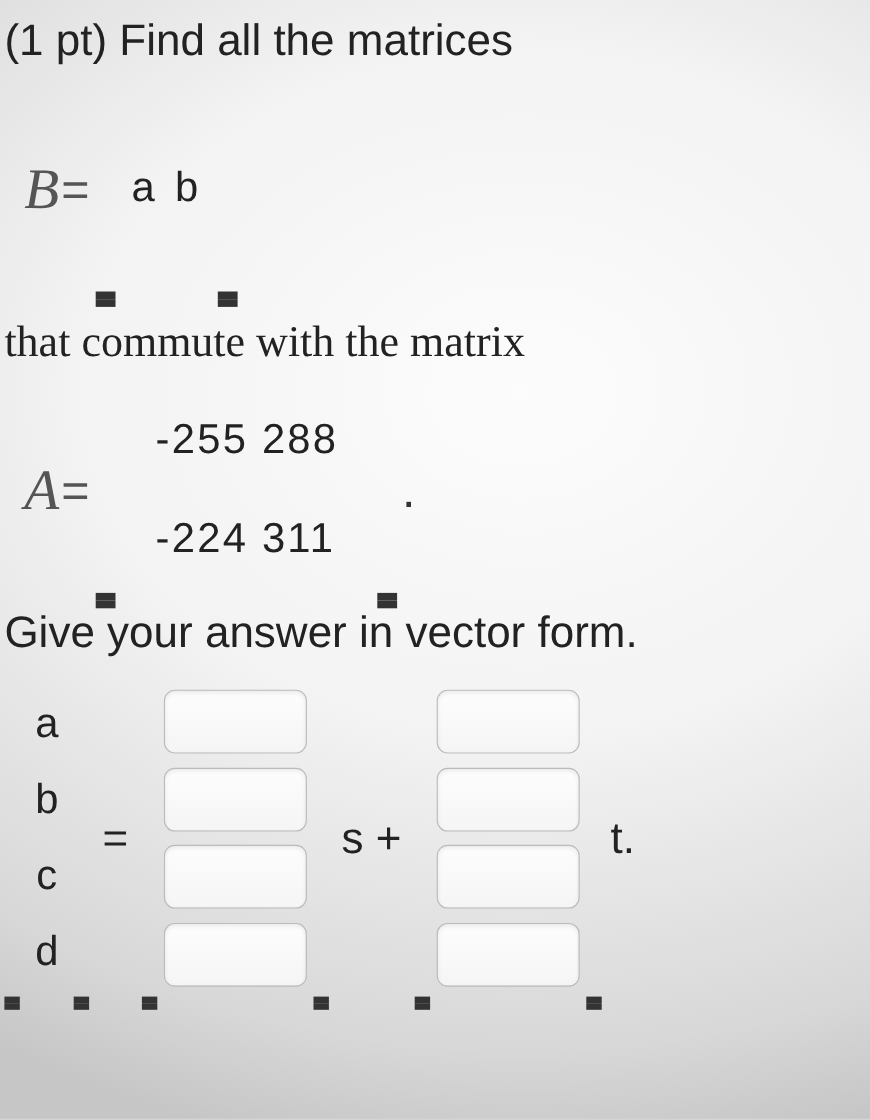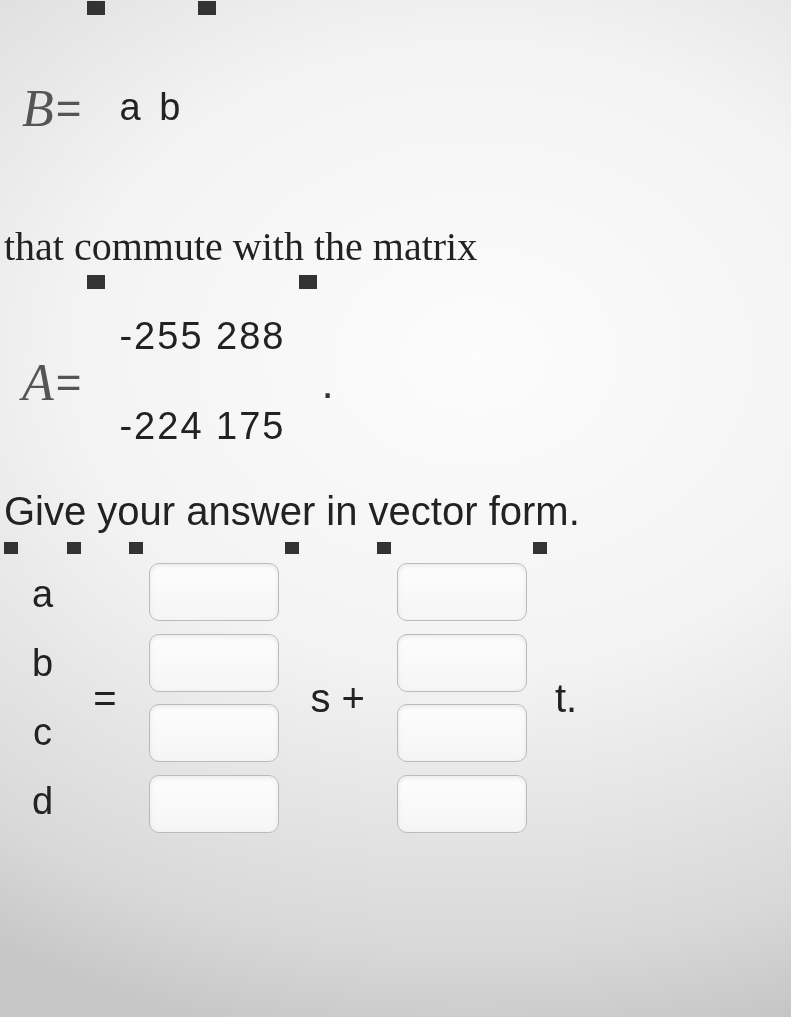--- a/index.html
+++ b/index.html
@@ -113,6 +113,9 @@
 
 <div class="container">
 
+  <div class="line">
+    <span>(1 pt) </span><span>Find all the matrices</span>
+  </div>
 
   <div class="row" style="margin-left:18px;">
     <span class="italic">B</span>

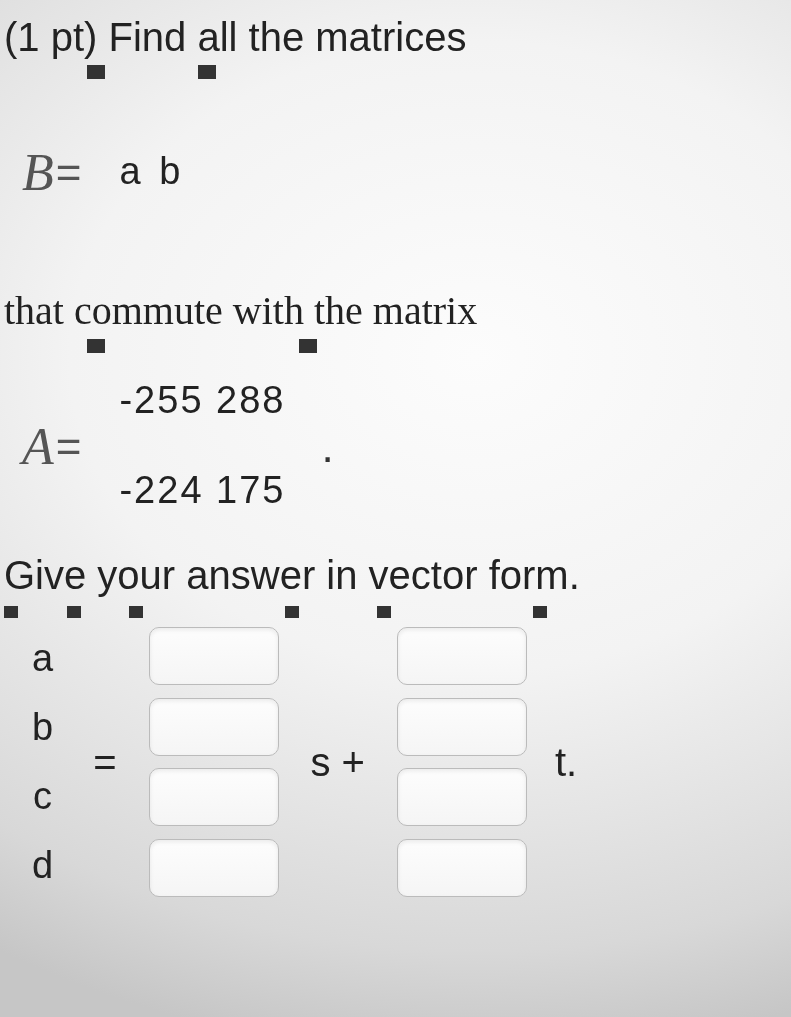--- a/index.html
+++ b/index.html
@@ -24,7 +24,7 @@
   
   .bracket {
     display: flex;
-    align-items: flex-start;
+    align-items: flex-end;
   }
   .br {
     position: relative;

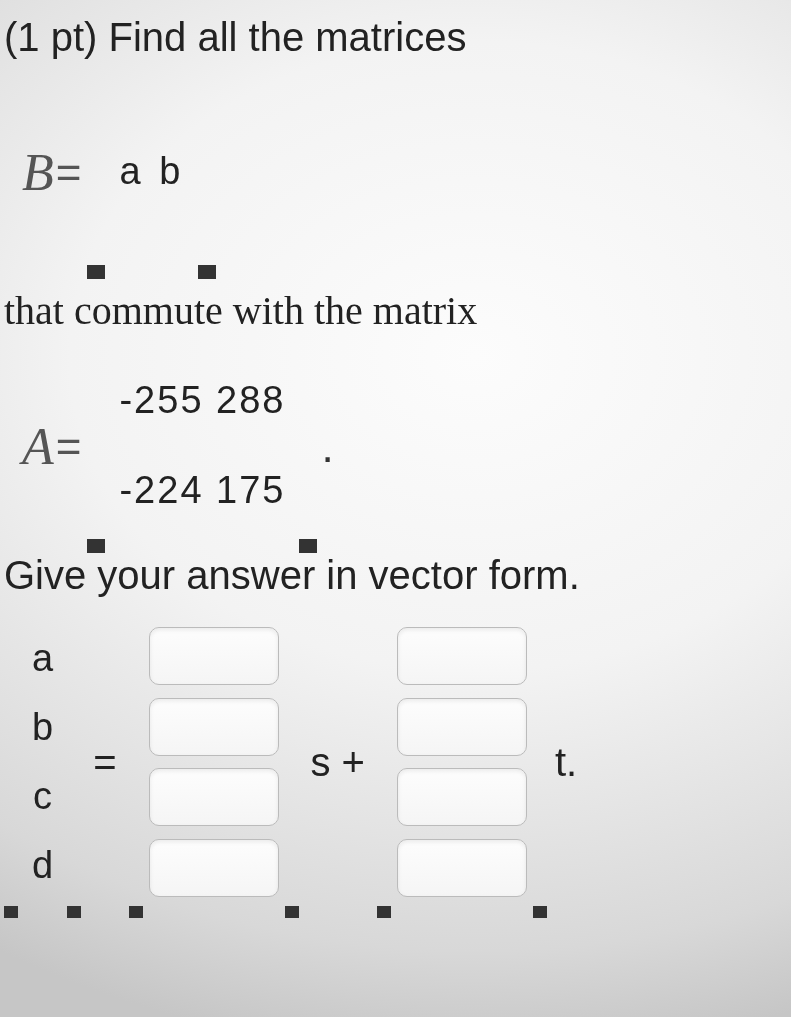--- a/index.html
+++ b/index.html
@@ -140,7 +140,7 @@
   <div class="row" style="margin-left:18px;">
     <span class="italic">A</span>
     <span class="eqsign">=</span>
-    <div class="bracket" style="height:200px;">
+    <div class="bracket" style="height:200px;gap:22px;">
       <div class="br left">
           <div class="tick-top"></div>
           <div class="tick-bot"></div>

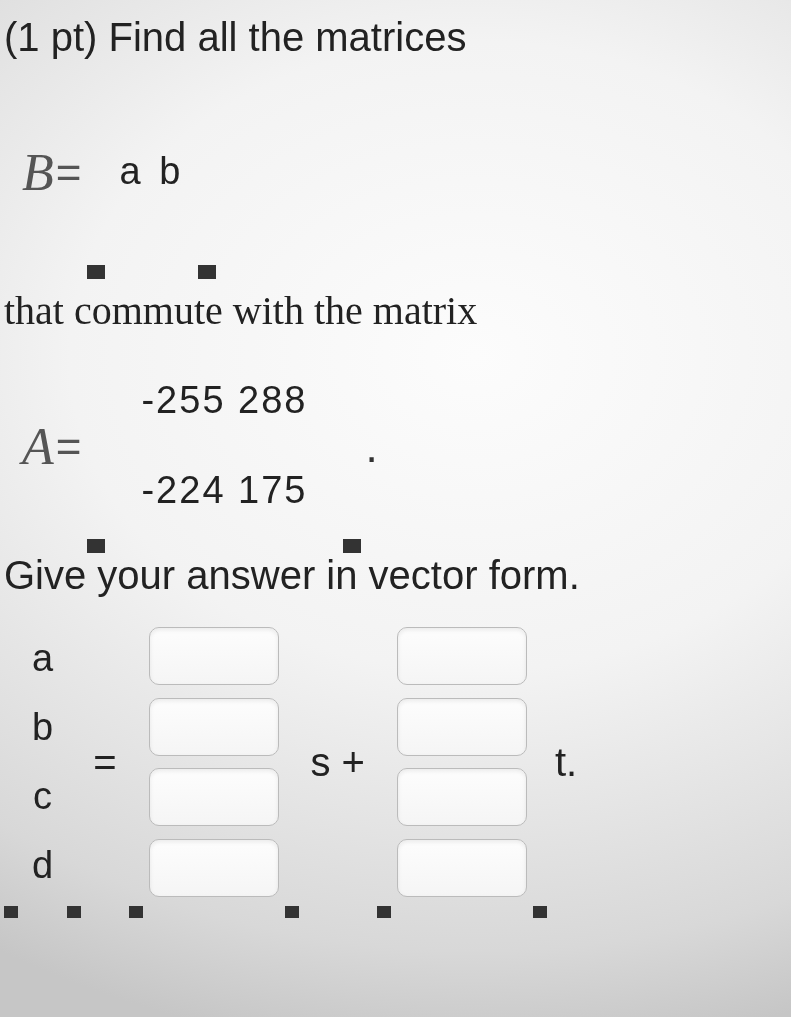--- a/index.html
+++ b/index.html
@@ -147,7 +147,7 @@
         </div>
       <div class="matbody tall">
         <div class="cellnum">-255 288</div>
-        <div class="cellnum">-224 175</div>
+        <div class="cellnum">-224 311</div>
       </div>
       <div class="br right">
           <div class="tick-top"></div>

